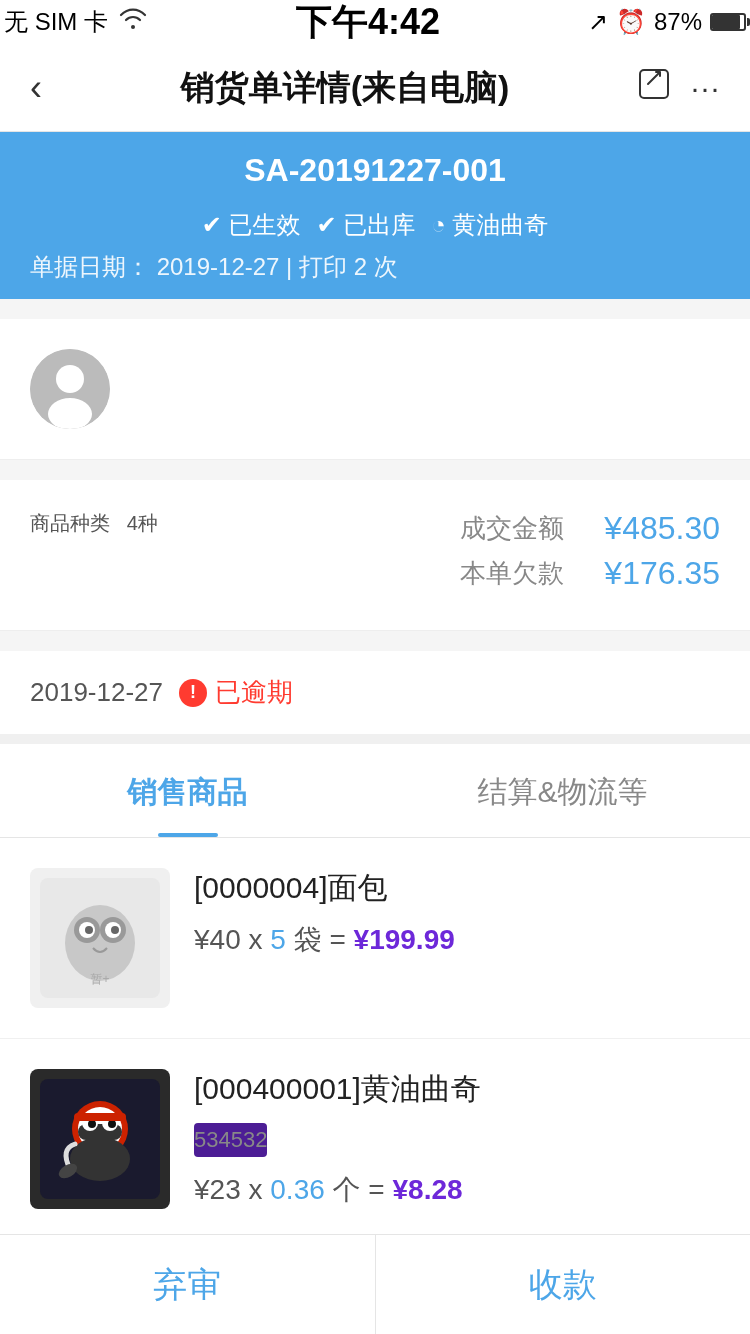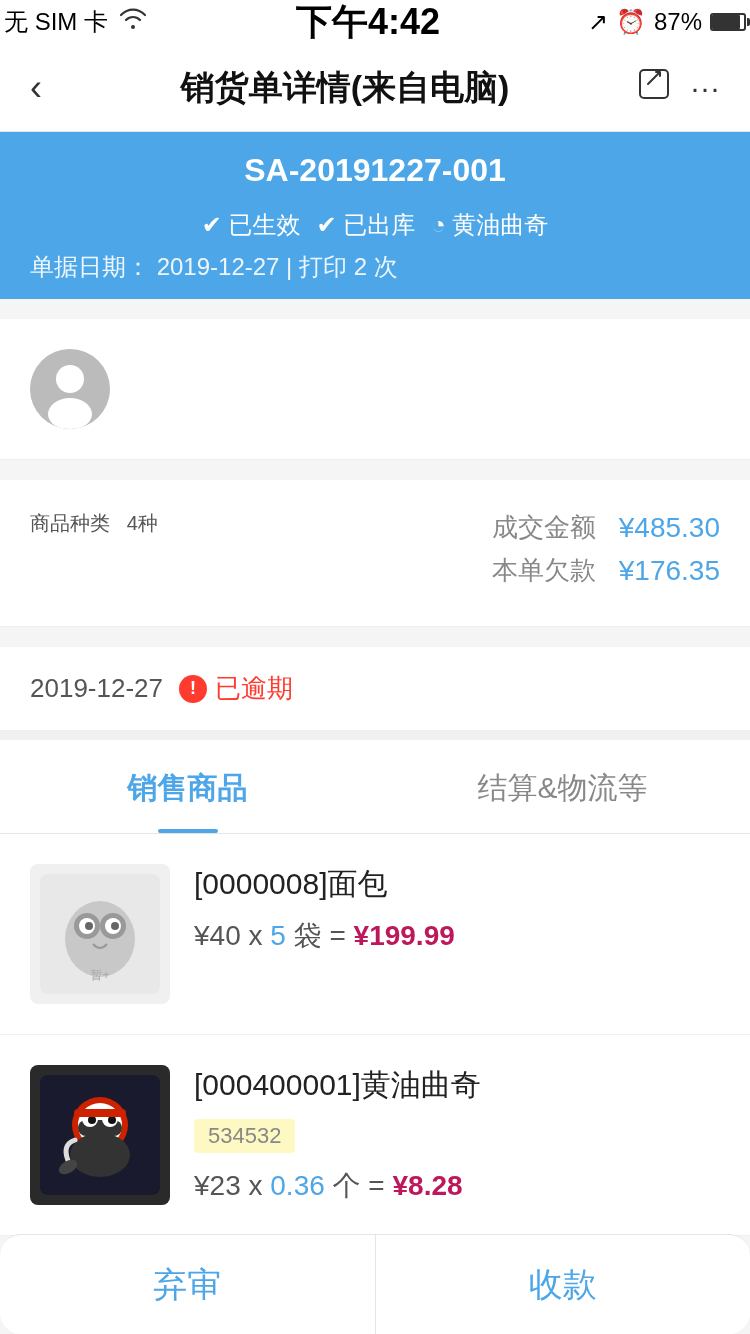--- a/index.html
+++ b/index.html
@@ -135,7 +135,7 @@
     .summary-left { font-size: 20px; color: #555; }
     .summary-right { text-align: right; }
     .summary-row {
-      display: flex; gap: 4px; align-items: center; margin-bottom: 8px; font-size: 26px;
+      display: flex; gap: 36px; align-items: center; margin-bottom: 8px; font-size: 26px;
     }
     .summary-row-label { color: #888; }
     .summary-row-value { color: #4da6e8; font-size: 28px; font-weight: 500; min-width: 120px; text-align: right; }

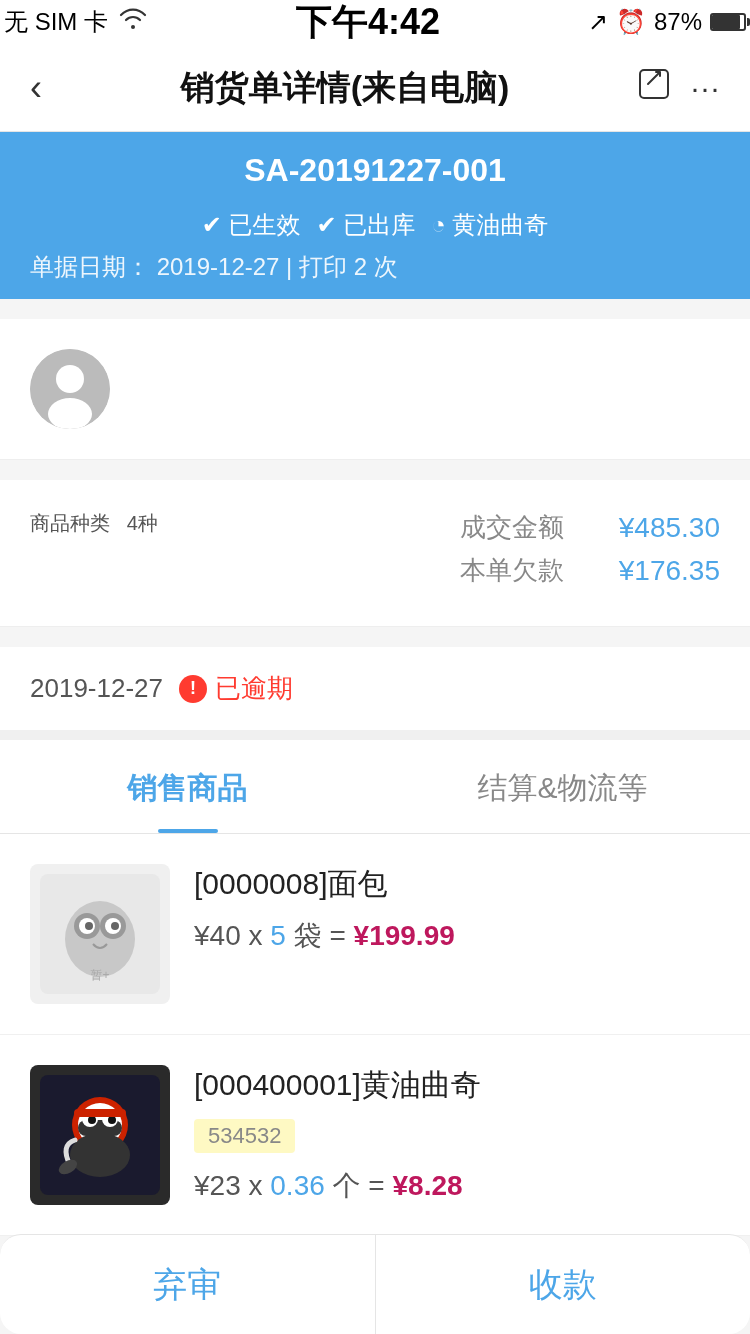--- a/index.html
+++ b/index.html
@@ -138,7 +138,7 @@
       display: flex; gap: 36px; align-items: center; margin-bottom: 8px; font-size: 26px;
     }
     .summary-row-label { color: #888; }
-    .summary-row-value { color: #4da6e8; font-size: 28px; font-weight: 500; min-width: 120px; text-align: right; }
+    .summary-row-value { color: #4da6e8; font-size: 32px; font-weight: 500; min-width: 120px; text-align: right; }
 
     
     .due-section {

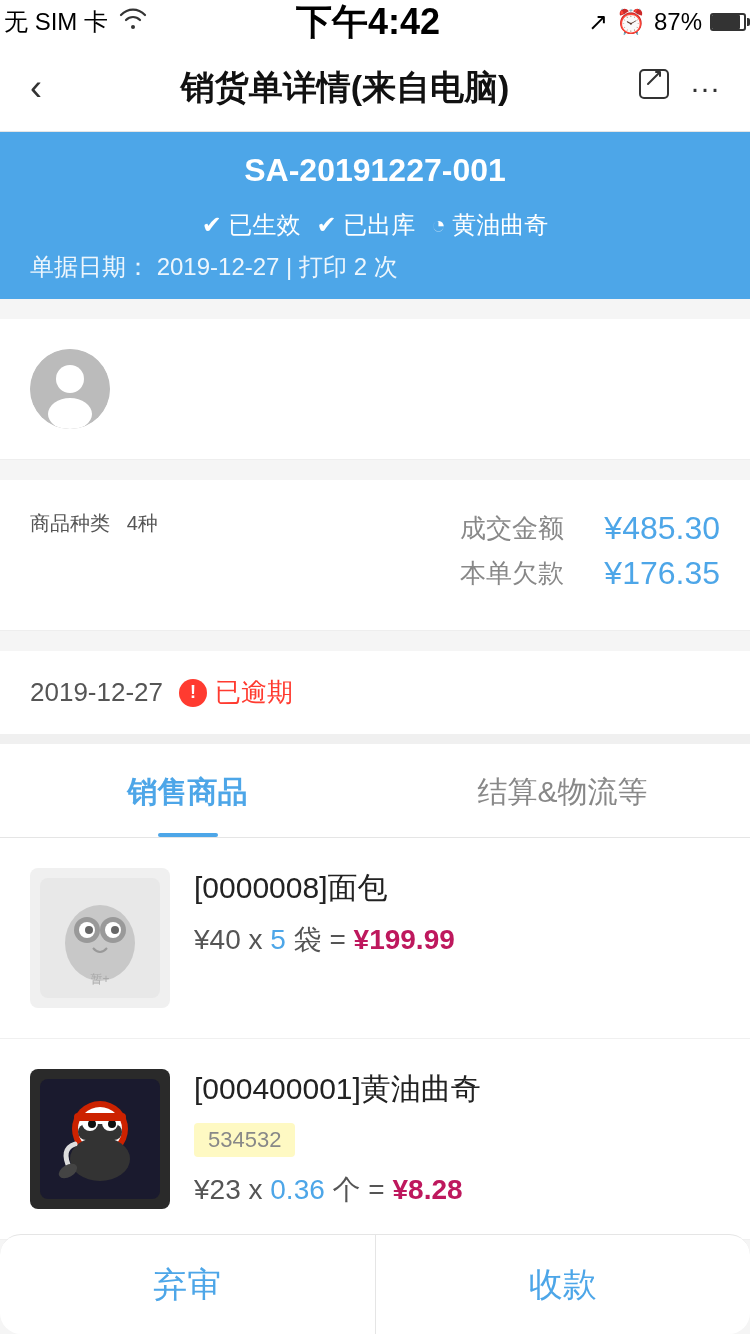--- a/index.html
+++ b/index.html
@@ -354,7 +354,7 @@
       </svg>
     </div>
     <div class="product-info">
-      <div class="product-name">[0000008]面包</div>
+      <div class="product-name">[0000004]面包</div>
       <div class="product-price-row">
         <span>¥40</span>
         <span> x </span>

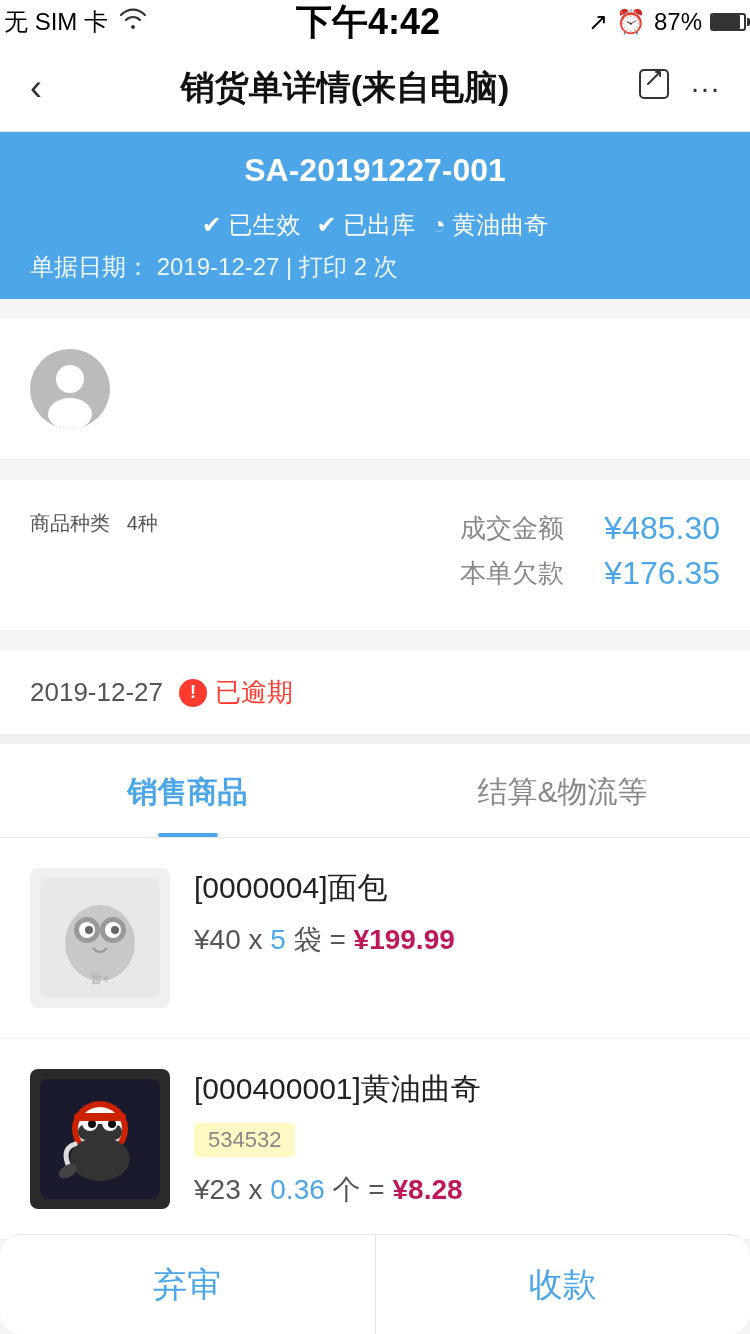--- a/index.html
+++ b/index.html
@@ -204,7 +204,7 @@
       font-size: 28px; color: #555;
     }
     .product-qty { color: #4da6e8; }
-    .product-total { color: #be185d; font-weight: 600; text-align: right; }
+    .product-total { color: #6d28d9; font-weight: 600; text-align: right; }
 
     
     .owl-thumb {

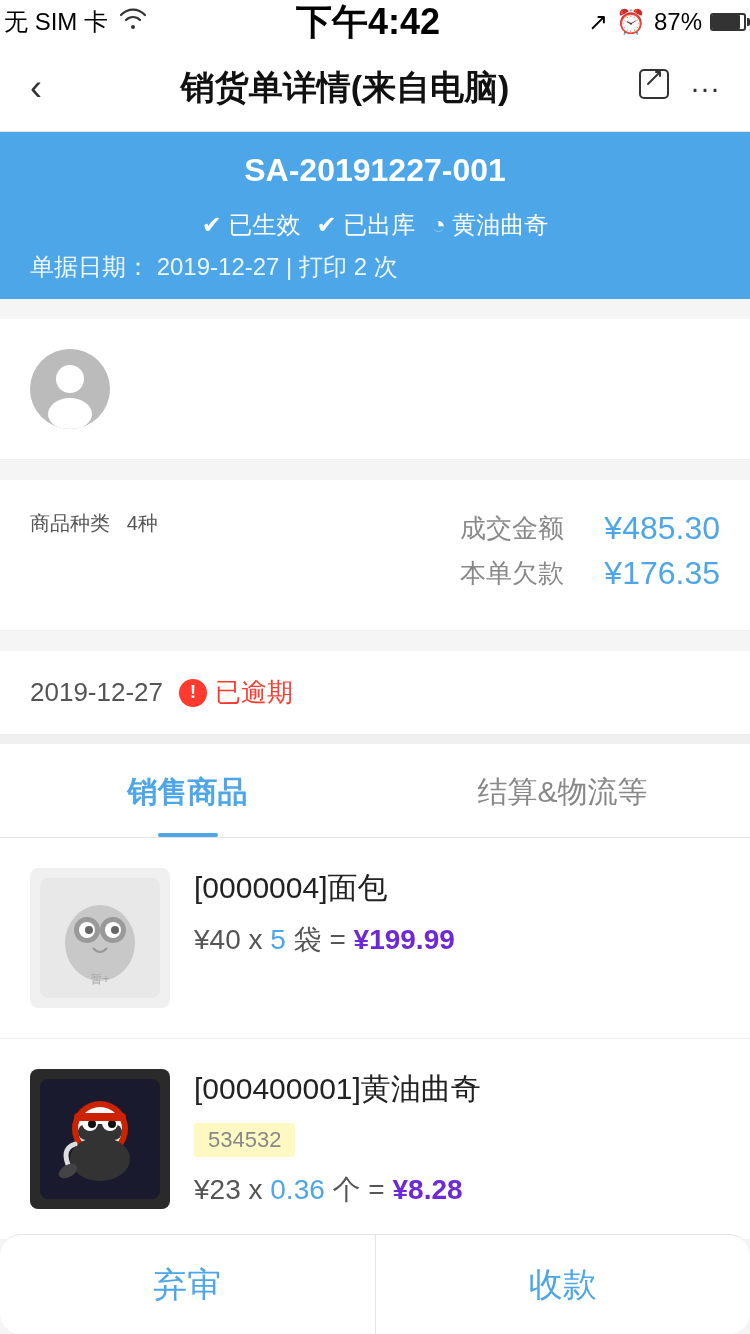--- a/index.html
+++ b/index.html
@@ -197,8 +197,8 @@
     }
     .product-sku {
       display: inline-block;
-      background: #fef9c3; color: #888; font-size: 22px;
-      padding: 4px 14px; border-radius: 4px; margin-bottom: 14px;
+      background: #4c1d95; color: #888; font-size: 22px;
+      padding: 4px 0; border-radius: 4px; margin-bottom: 14px;
     }
     .product-price-row {
       font-size: 28px; color: #555;

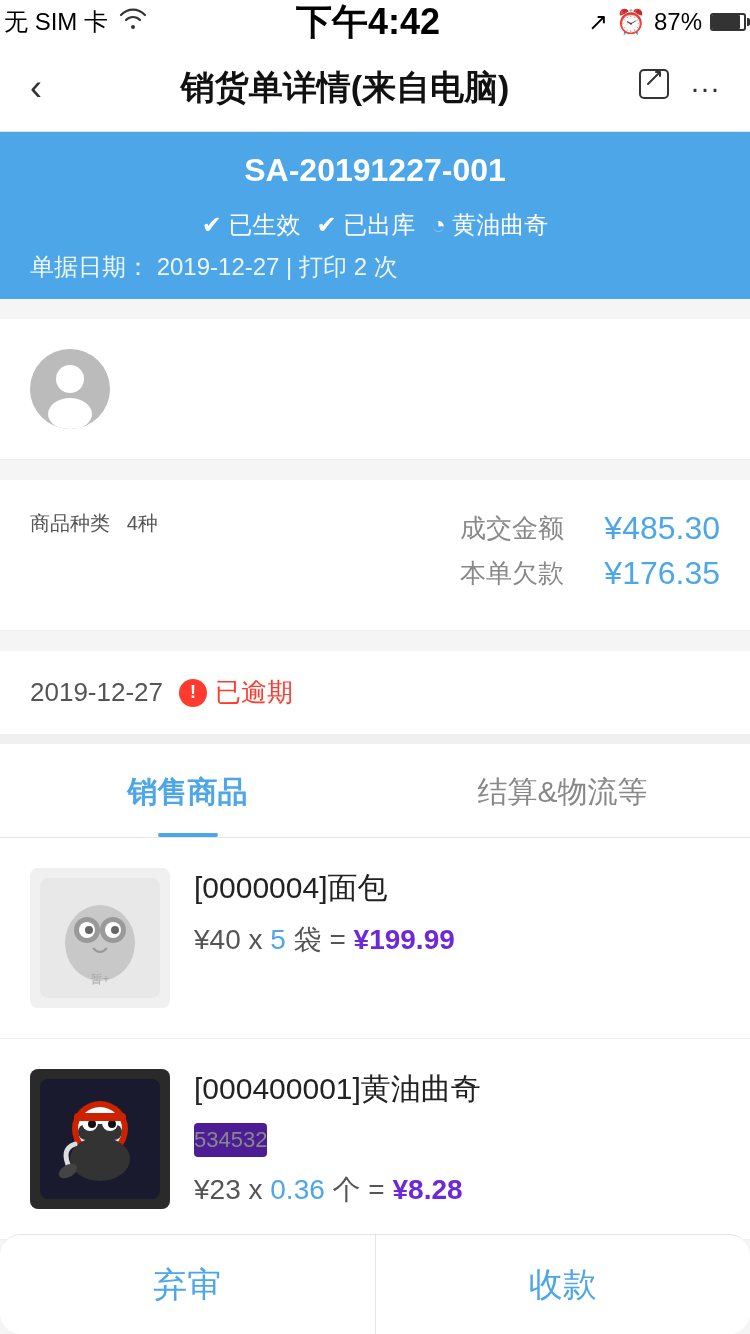--- a/index.html
+++ b/index.html
@@ -220,7 +220,7 @@
       position: fixed; bottom: 0; left: 0; width: 750px;
       background: #fff;
       border-top: 1px solid #e5e5e5;
-      display: flex; height: 100px; border-radius: 21px;
+      display: flex; height: 100px;
     }
     .bottom-btn {
       flex: 1; display: flex; align-items: center; justify-content: center;

